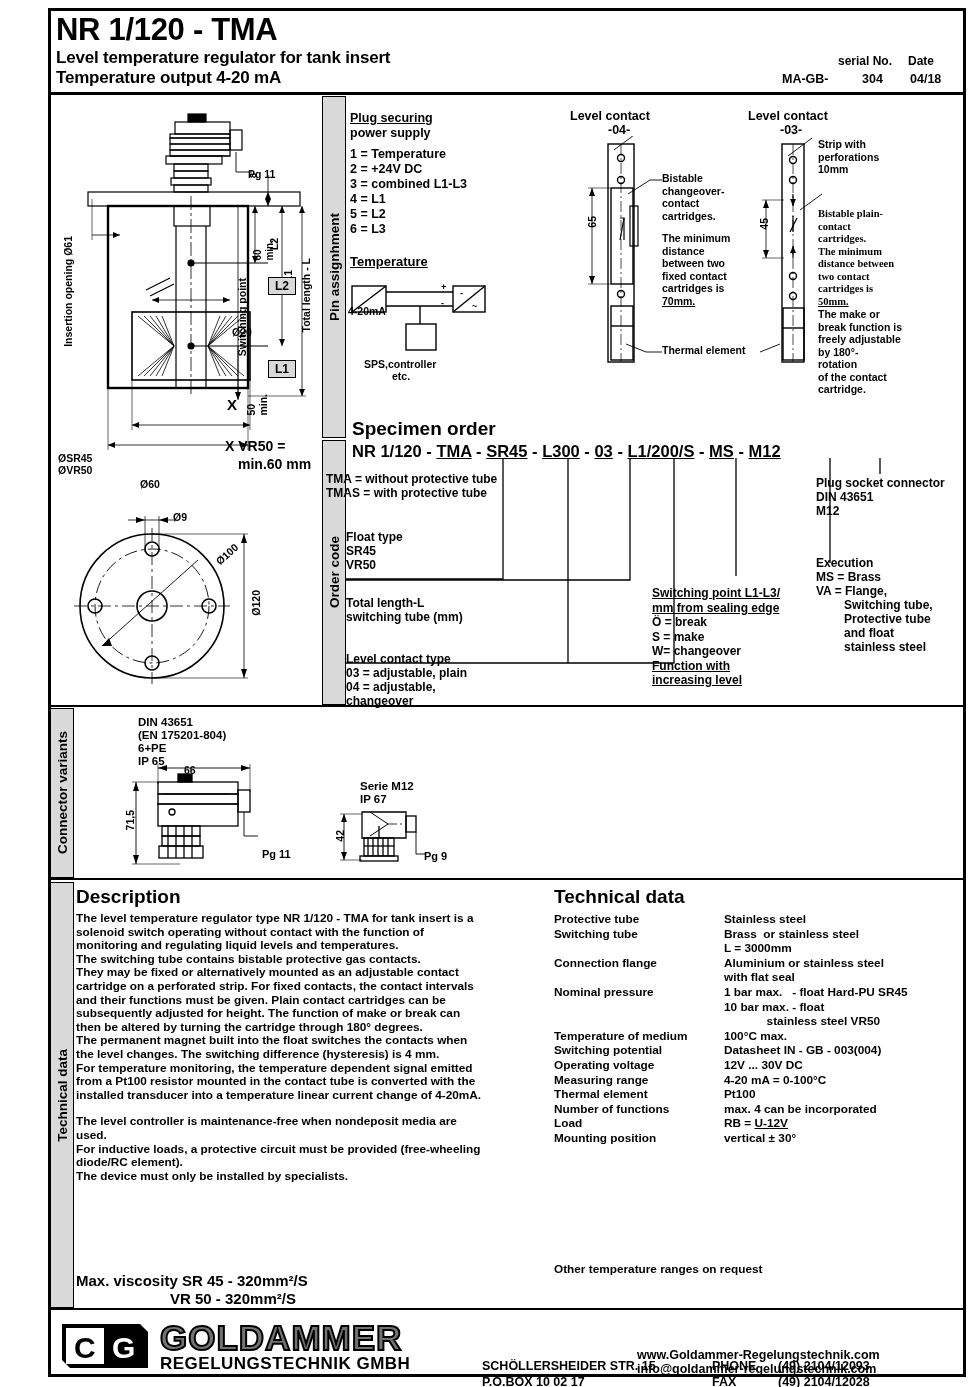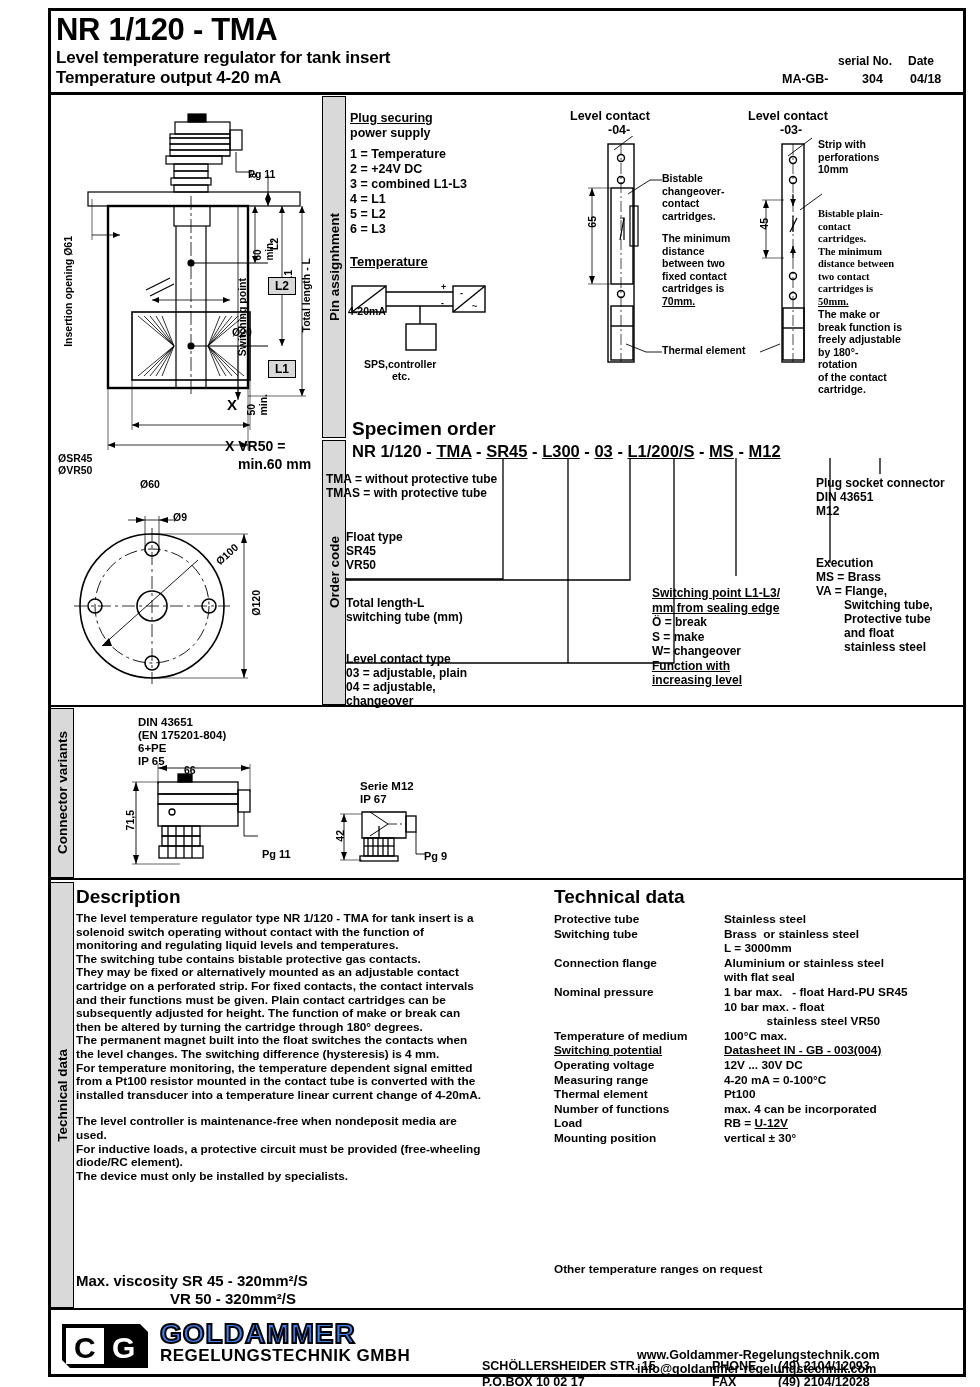--- a/index.html
+++ b/index.html
@@ -571,7 +571,7 @@
         <div style="width: 170px; flex: 0 0 170px; white-space: pre;">Temperature of medium</div>
         <div style="white-space: pre;">100°C max.</div>
       </div>
-      <div style="display: flex; text-decoration: underline;">
+      <div style="display: flex;">
         <div style="width: 170px; flex: 0 0 170px; white-space: pre;">Switching potential</div>
         <div style="white-space: pre;">Datasheet IN - GB - 003(004)</div>
       </div>

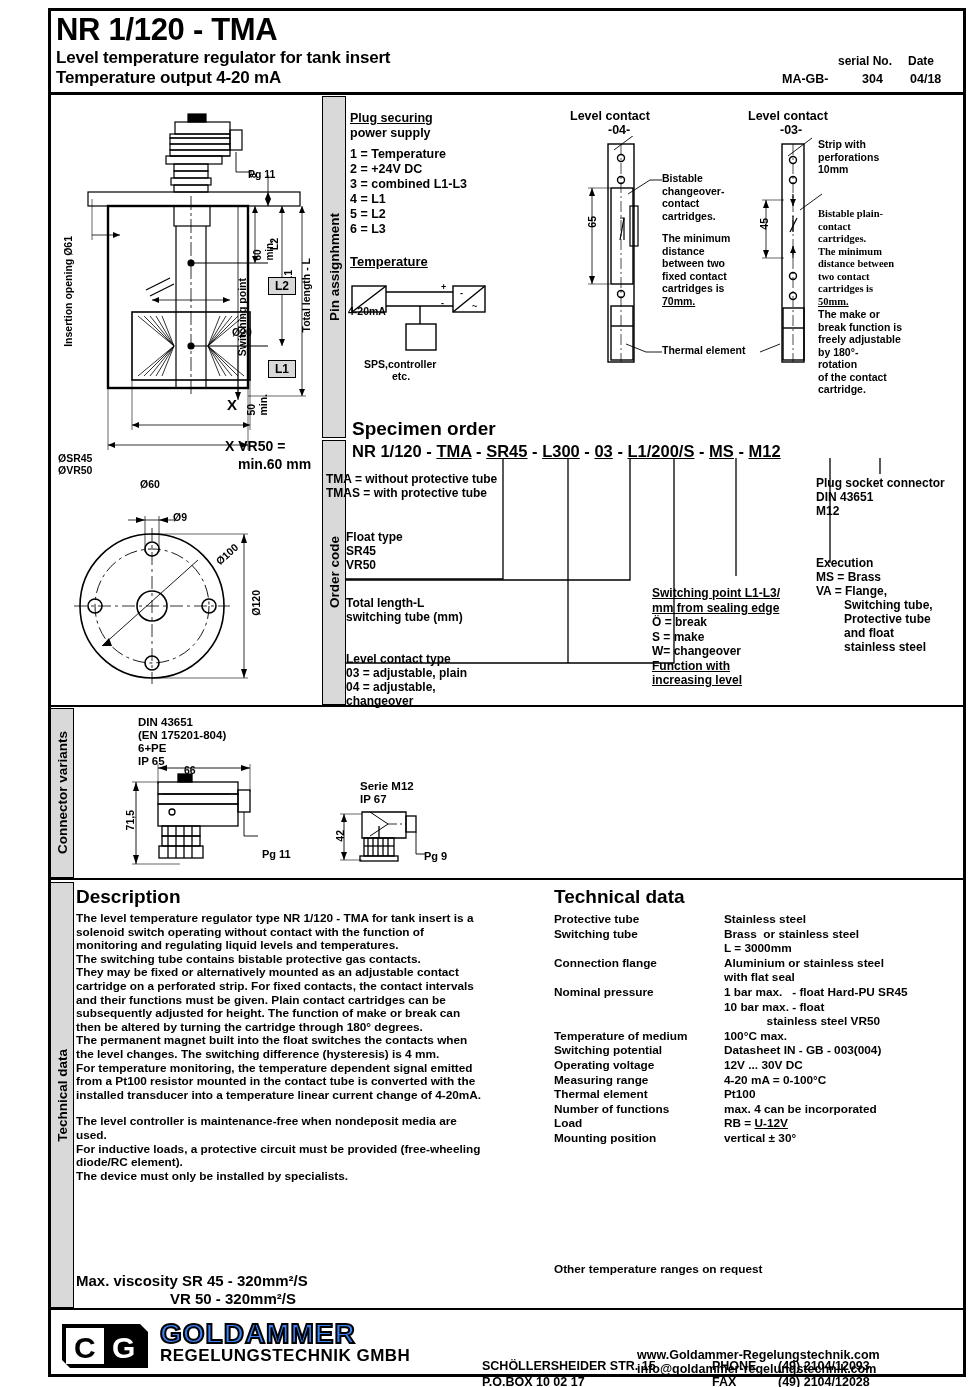--- a/index.html
+++ b/index.html
@@ -46,8 +46,8 @@
   #spec-code{position:absolute;left:352px;top:442px;font-size:16.5px;font-weight:bold;white-space:nowrap;}
   #spec-code .seg{text-decoration:underline;}
   #brand{position:absolute;left:160px;top:1318px;}
-  #brand .word{font-size:28px;font-weight:bold;letter-spacing:1px;
-      color:#3b82f6;-webkit-text-stroke:2px #000;}
+  #brand .word{font-size:35px;font-weight:bold;letter-spacing:1px;
+      color:#737373;-webkit-text-stroke:2px #000;}
   #brand .sub{font-size:17px;font-weight:bold;letter-spacing:0.5px;margin-top:-4px;}
   .foot{position:absolute;font-size:12.5px;font-weight:bold;margin-top:43px;}
   .footweb{position:absolute;font-size:12.5px;font-weight:bold;}

